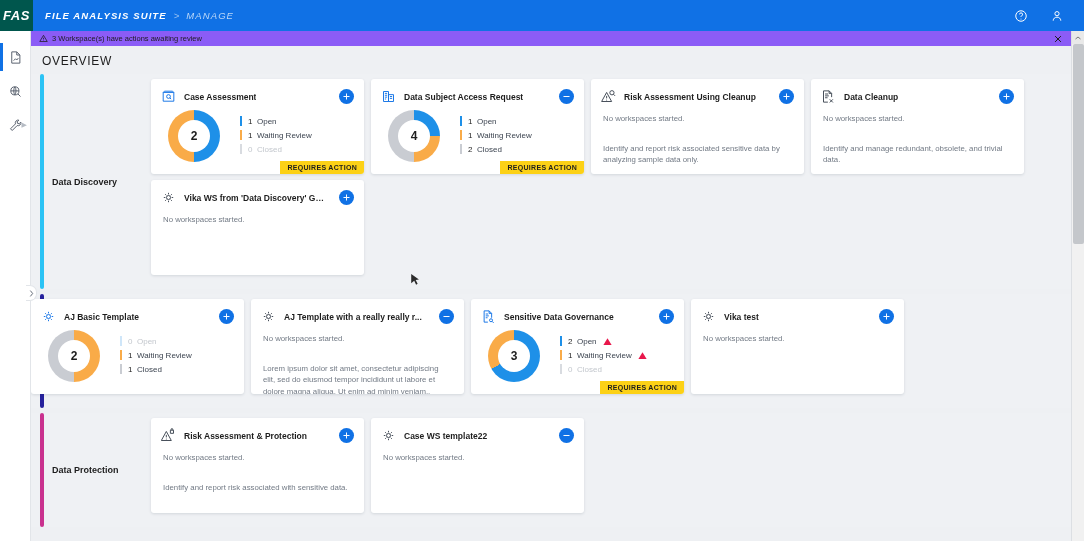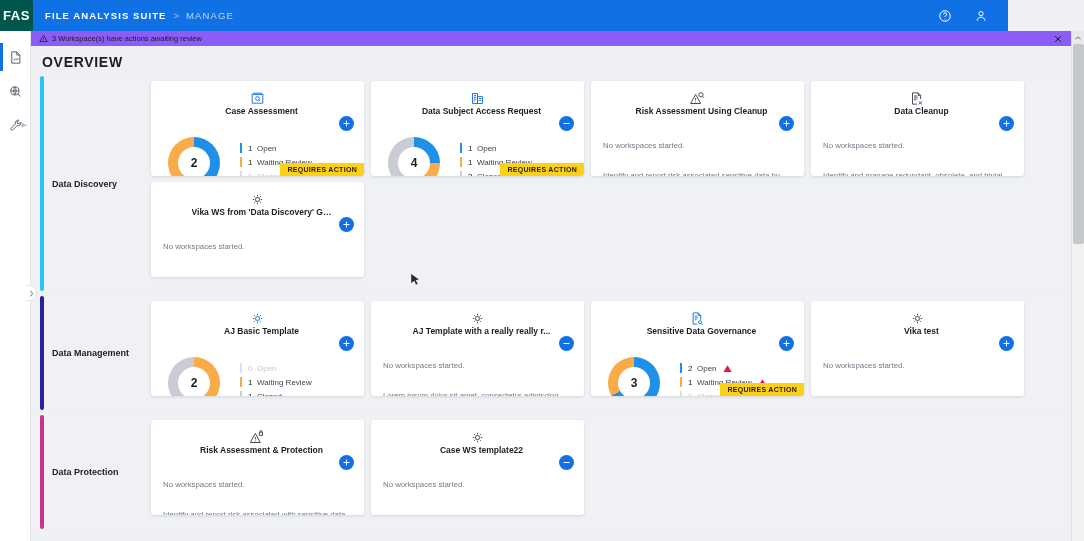--- a/index.html
+++ b/index.html
@@ -11,7 +11,7 @@
   }
 
   
-  .topbar { position: absolute; top:0; left:0; width:1008px; height:31px; display:flex; align-items:flex-end; }
+  .topbar { position: absolute; top:0; left:0; width:1084px; height:31px; display:flex; align-items:flex-end;font-style:italic; }
   .logo-box { width:33px; height:31px; background:#00564d; color:#fff; font-size:13px; font-weight:bold;
               letter-spacing:.5px; display:flex; align-items:center; justify-content:center; }
   .topbar-main { flex:1; height:31px; background:#1071e5; display:flex; align-items:center; padding-left:12px; }

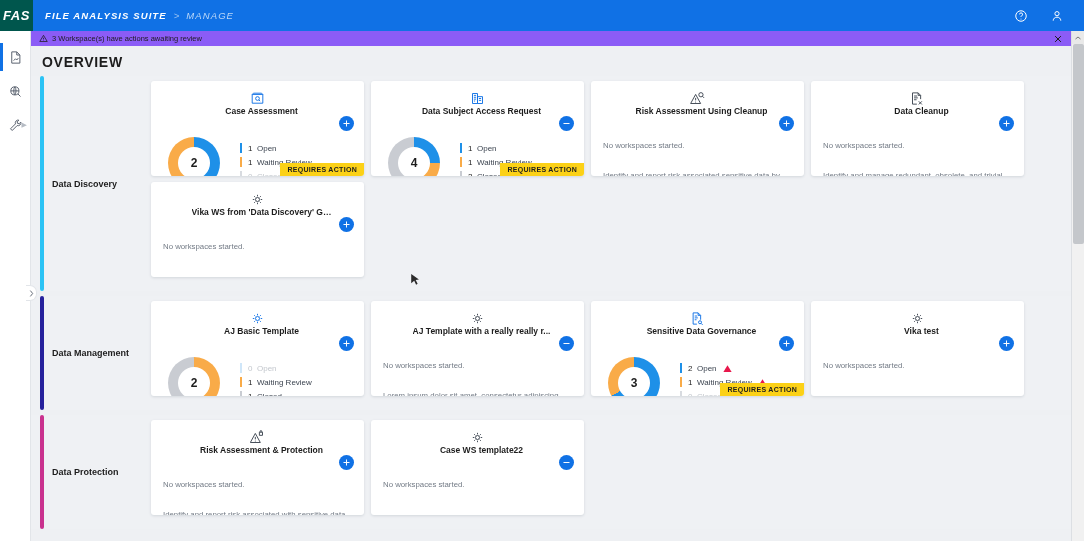--- a/index.html
+++ b/index.html
@@ -38,7 +38,7 @@
 
   
   .page { position:absolute; top:46px; left:31px; width:1040px; height:495px; background:#eef0f3; overflow:hidden; }
-  .page-title { font-size:14px; font-weight:bold; color:#1d1d1d; letter-spacing:.7px; padding:8px 0 6px 11px; }
+  .page-title { font-size:12px; font-weight:normal; color:#1d1d1d; letter-spacing:.7px; padding:8px 0 6px 11px; }
 
   .group { position:relative; display:flex; background:#eff1f4; margin-bottom:5px; }
   .group-bar { position:absolute; left:9px; top:0; bottom:0; width:4px; border-radius:2px; }

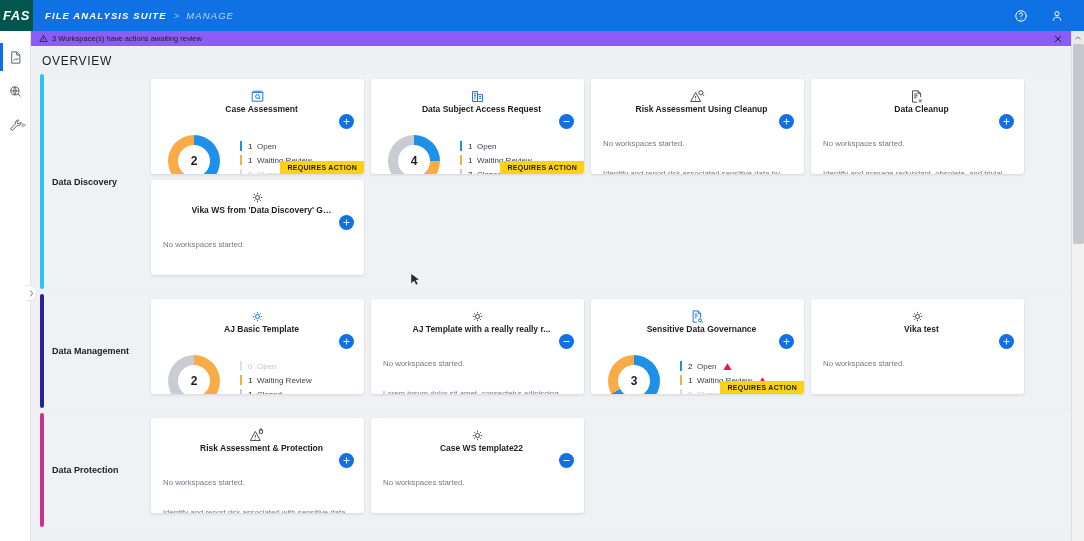--- a/index.html
+++ b/index.html
@@ -49,7 +49,7 @@
   
   .card { width:213px; height:95px; background:#fff; border-radius:3px; margin-right:7px; margin-bottom:6px;
           box-shadow:0 1px 3px rgba(25,35,60,.13); position:relative; overflow:hidden; }
-  .card-head { display:flex; align-items:center; padding:10px 10px 0 10px;flex-direction:column; }
+  .card-head { display:flex; align-items:center; padding:10px 10px 0 10px; }
   .card-ico { width:15px; height:15px; flex:none; color:#1071e5; }
   .card-ico.gray { color:#3c4450; }
   .card-title { font-size:8.5px; font-weight:bold; color:#1d1d1d; margin-left:8px; white-space:nowrap;

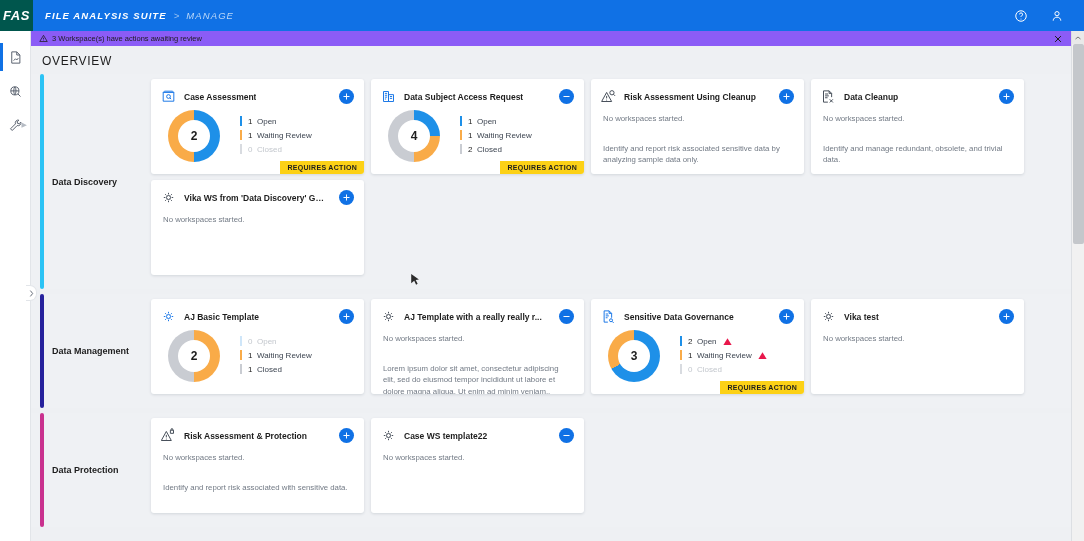--- a/index.html
+++ b/index.html
@@ -305,9 +305,6 @@
       </div>
       <div class="group">
         <div class="group-bar" style="background:#26219c"></div>
-        <div class="group-label">
-          <span>Data Management</span>
-        </div>
         <div class="cards">
           <div class="card">
             <div class="card-head">

